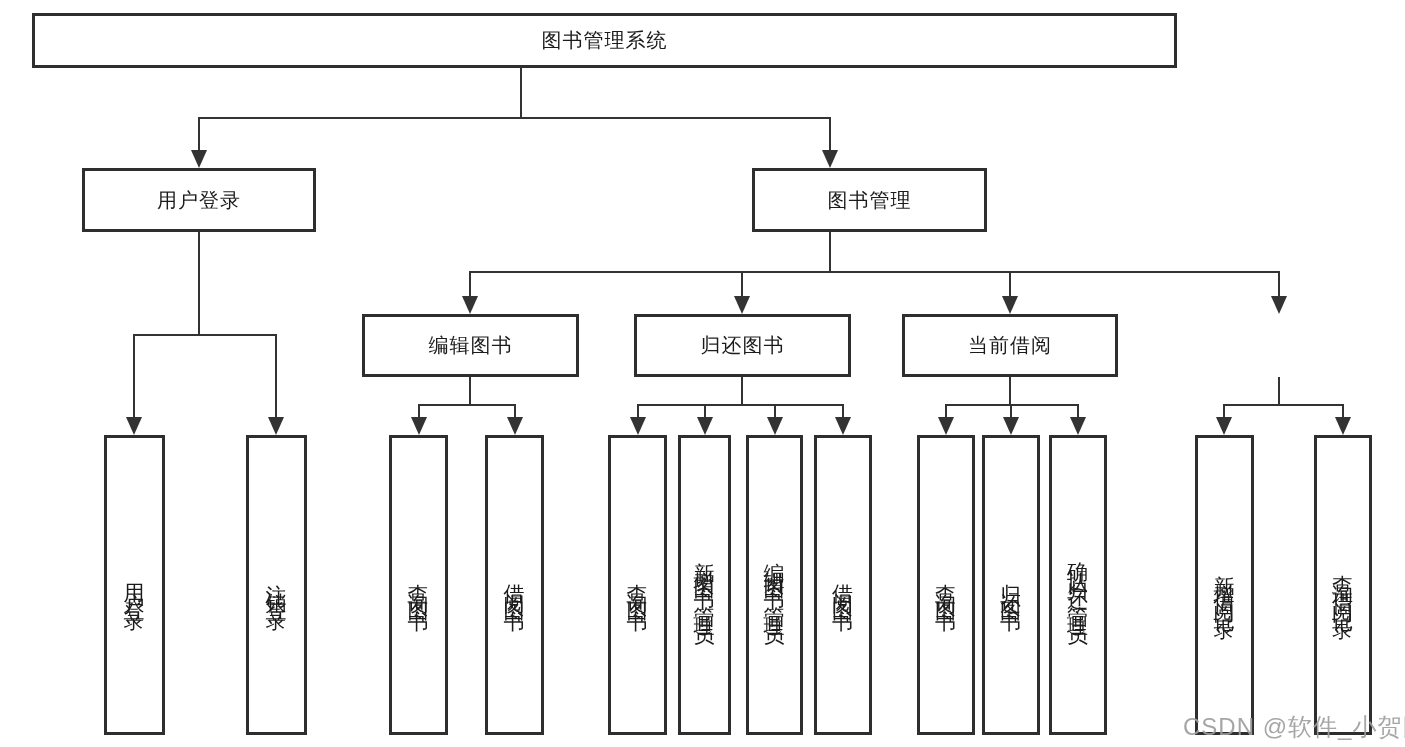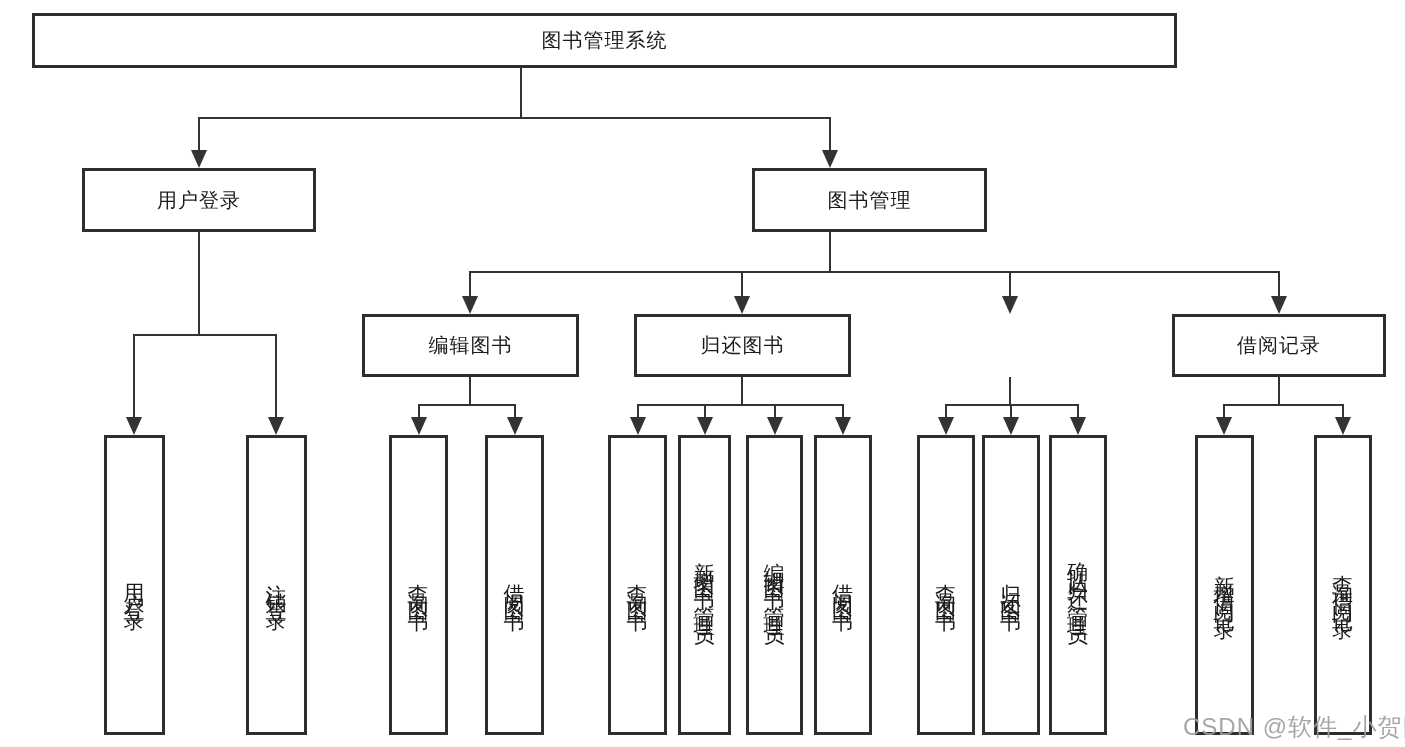--- a/index.html
+++ b/index.html
@@ -87,6 +87,7 @@
 
   <div class="box" style="left:362px; top:314px; width:217px; height:63px;">编辑图书</div>
   <div class="box" style="left:634px; top:314px; width:217px; height:63px;">归还图书</div>
+  <div class="box" style="left:902px; top:314px; width:216px; height:63px;">当前借阅</div>
   <div class="box" style="left:1172px; top:314px; width:214px; height:63px;">借阅记录</div>
 
   <div class="line v" style="left:469px; top:377px; height:29px;"></div>

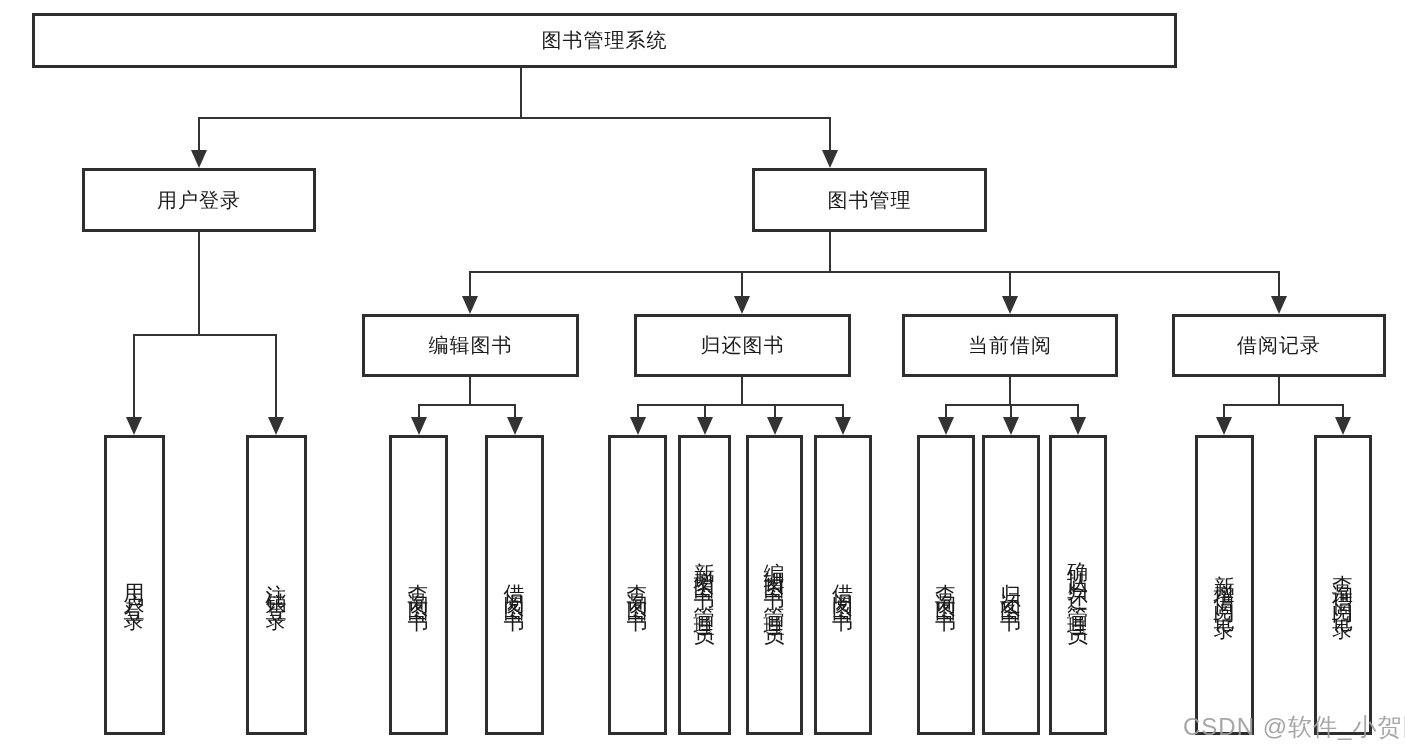--- a/index.html
+++ b/index.html
@@ -88,7 +88,6 @@
   <div class="box" style="left:362px; top:314px; width:217px; height:63px;">编辑图书</div>
   <div class="box" style="left:634px; top:314px; width:217px; height:63px;">归还图书</div>
   <div class="box" style="left:902px; top:314px; width:216px; height:63px;">当前借阅</div>
-  <div class="box" style="left:1172px; top:314px; width:214px; height:63px;">借阅记录</div>
 
   <div class="line v" style="left:469px; top:377px; height:29px;"></div>
   <div class="line h" style="left:418px; top:404px; width:98px;"></div>

